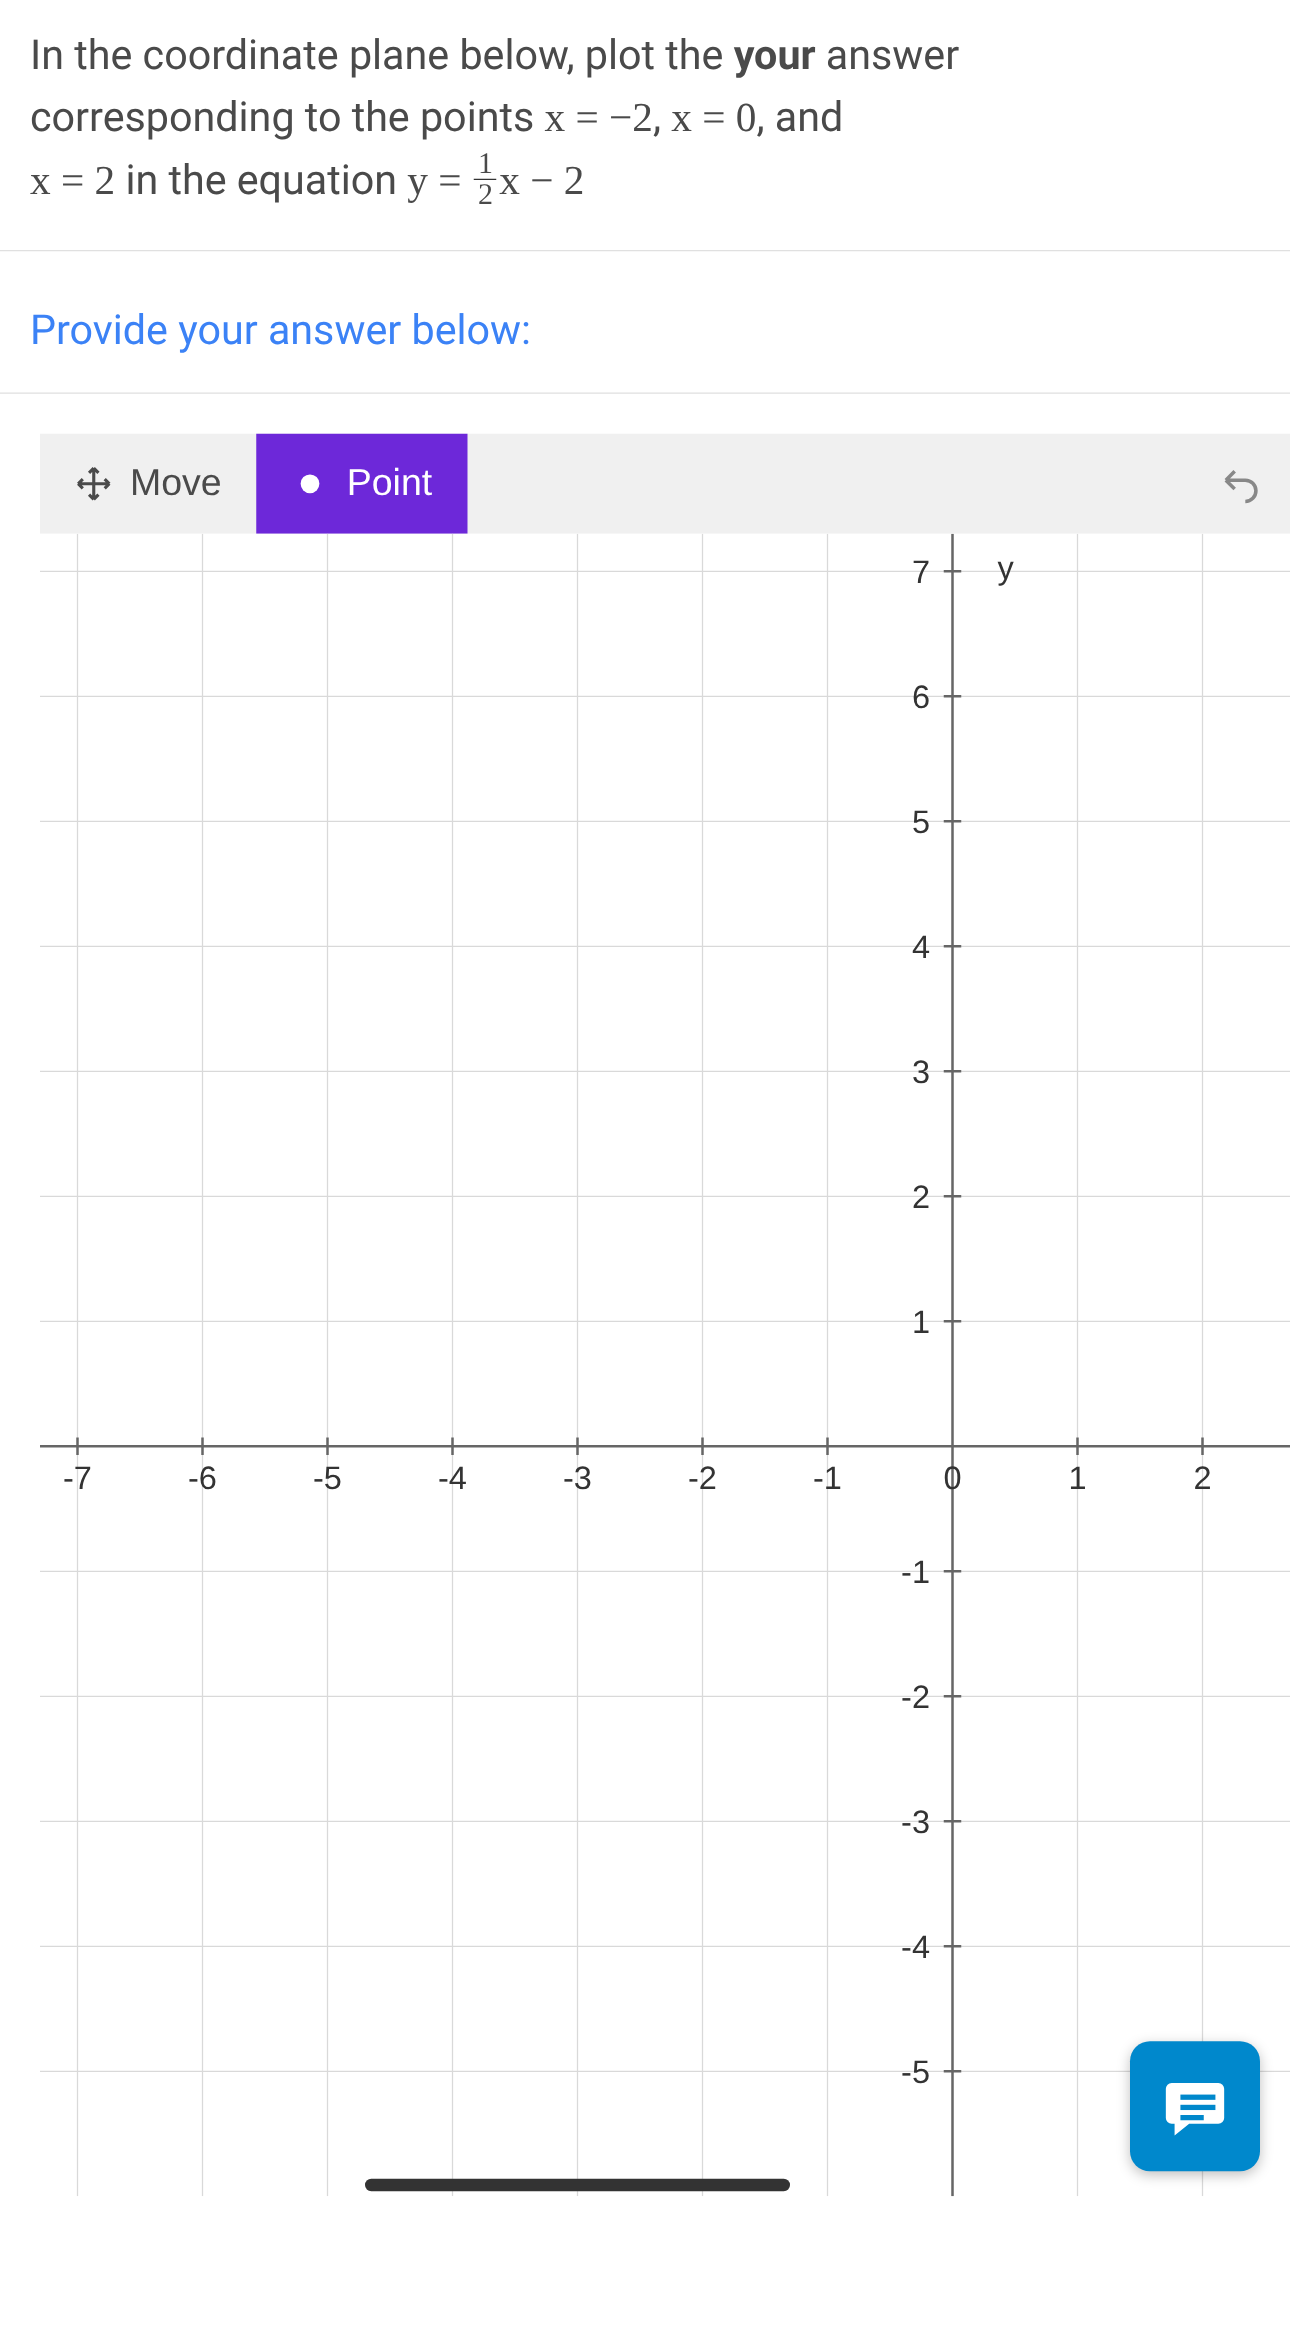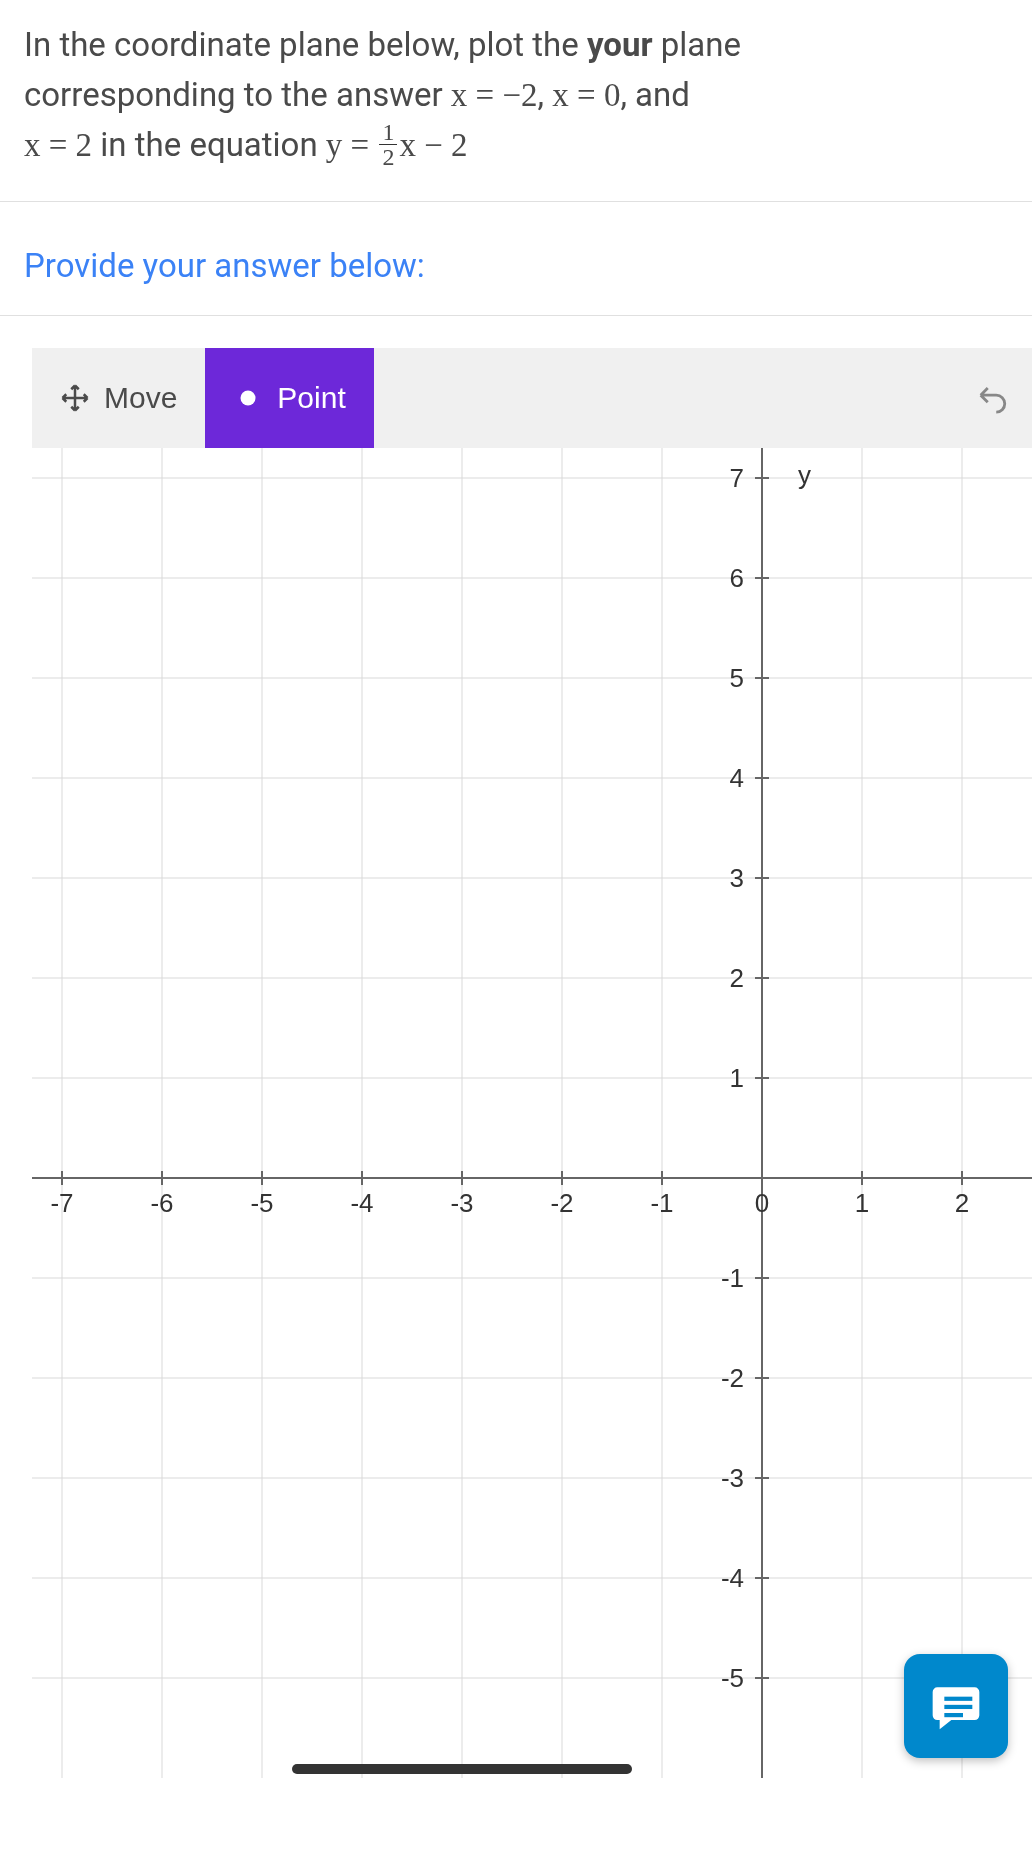--- a/index.html
+++ b/index.html
@@ -89,7 +89,7 @@
 <body>
 
 <div class="question">
-  <span>In the coordinate plane below, plot the </span><b>your</b><span> plane</span><br>
+  <span>In the coordinate plane below, plot the </span><b>your</b><span> answer</span><br>
   <span>corresponding to the answer </span><span class="math"><span class="eq">x</span> = −2</span><span>, </span><span class="math"><span class="eq">x</span> = 0</span><span>, and</span><br>
   <span class="math"><span class="eq">x</span> = 2</span><span> in the equation </span><span class="math"><span class="eq">y</span> = <span class="frac"><span class="num">1</span><span class="den">2</span></span><span class="eq">x</span> − 2</span>
 </div>

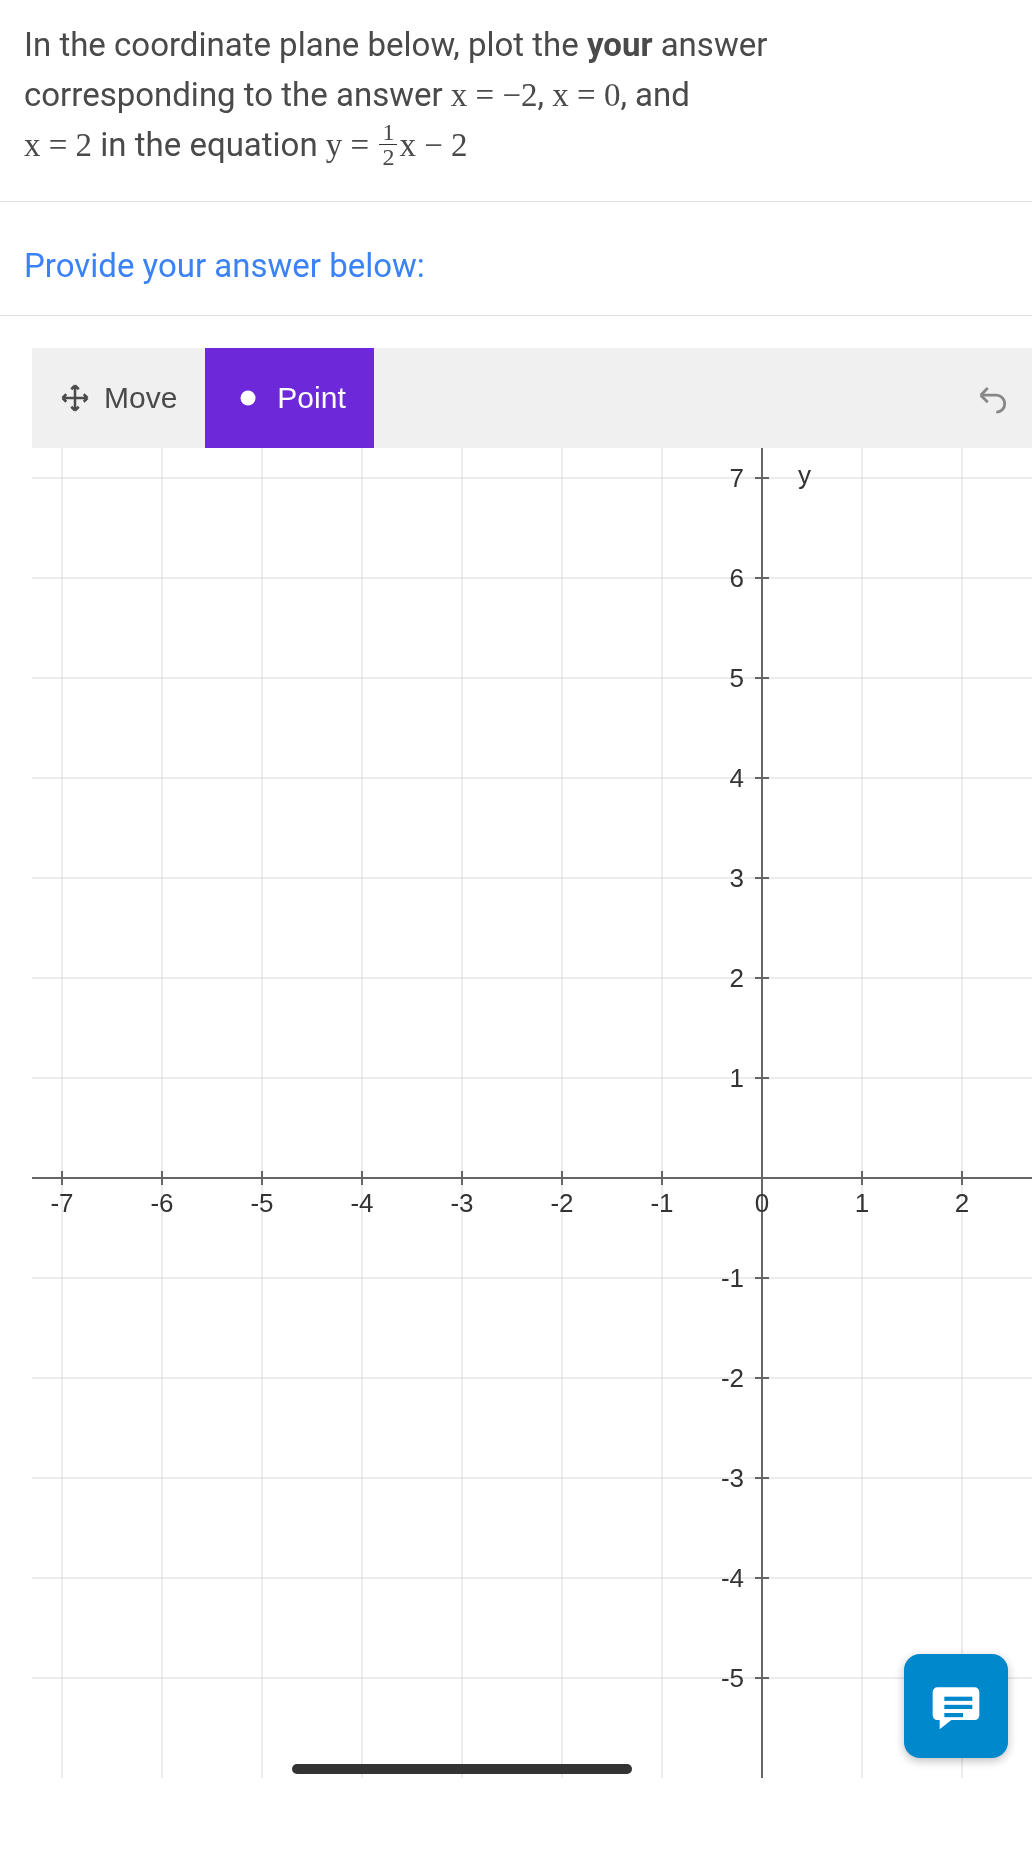--- a/index.html
+++ b/index.html
@@ -90,7 +90,7 @@
 
 <div class="question">
   <span>In the coordinate plane below, plot the </span><b>your</b><span> answer</span><br>
-  <span>corresponding to the answer </span><span class="math"><span class="eq">x</span> = −2</span><span>, </span><span class="math"><span class="eq">x</span> = 0</span><span>, and</span><br>
+  <span>corresponding to the points </span><span class="math"><span class="eq">x</span> = −2</span><span>, </span><span class="math"><span class="eq">x</span> = 0</span><span>, and</span><br>
   <span class="math"><span class="eq">x</span> = 2</span><span> in the equation </span><span class="math"><span class="eq">y</span> = <span class="frac"><span class="num">1</span><span class="den">2</span></span><span class="eq">x</span> − 2</span>
 </div>
 

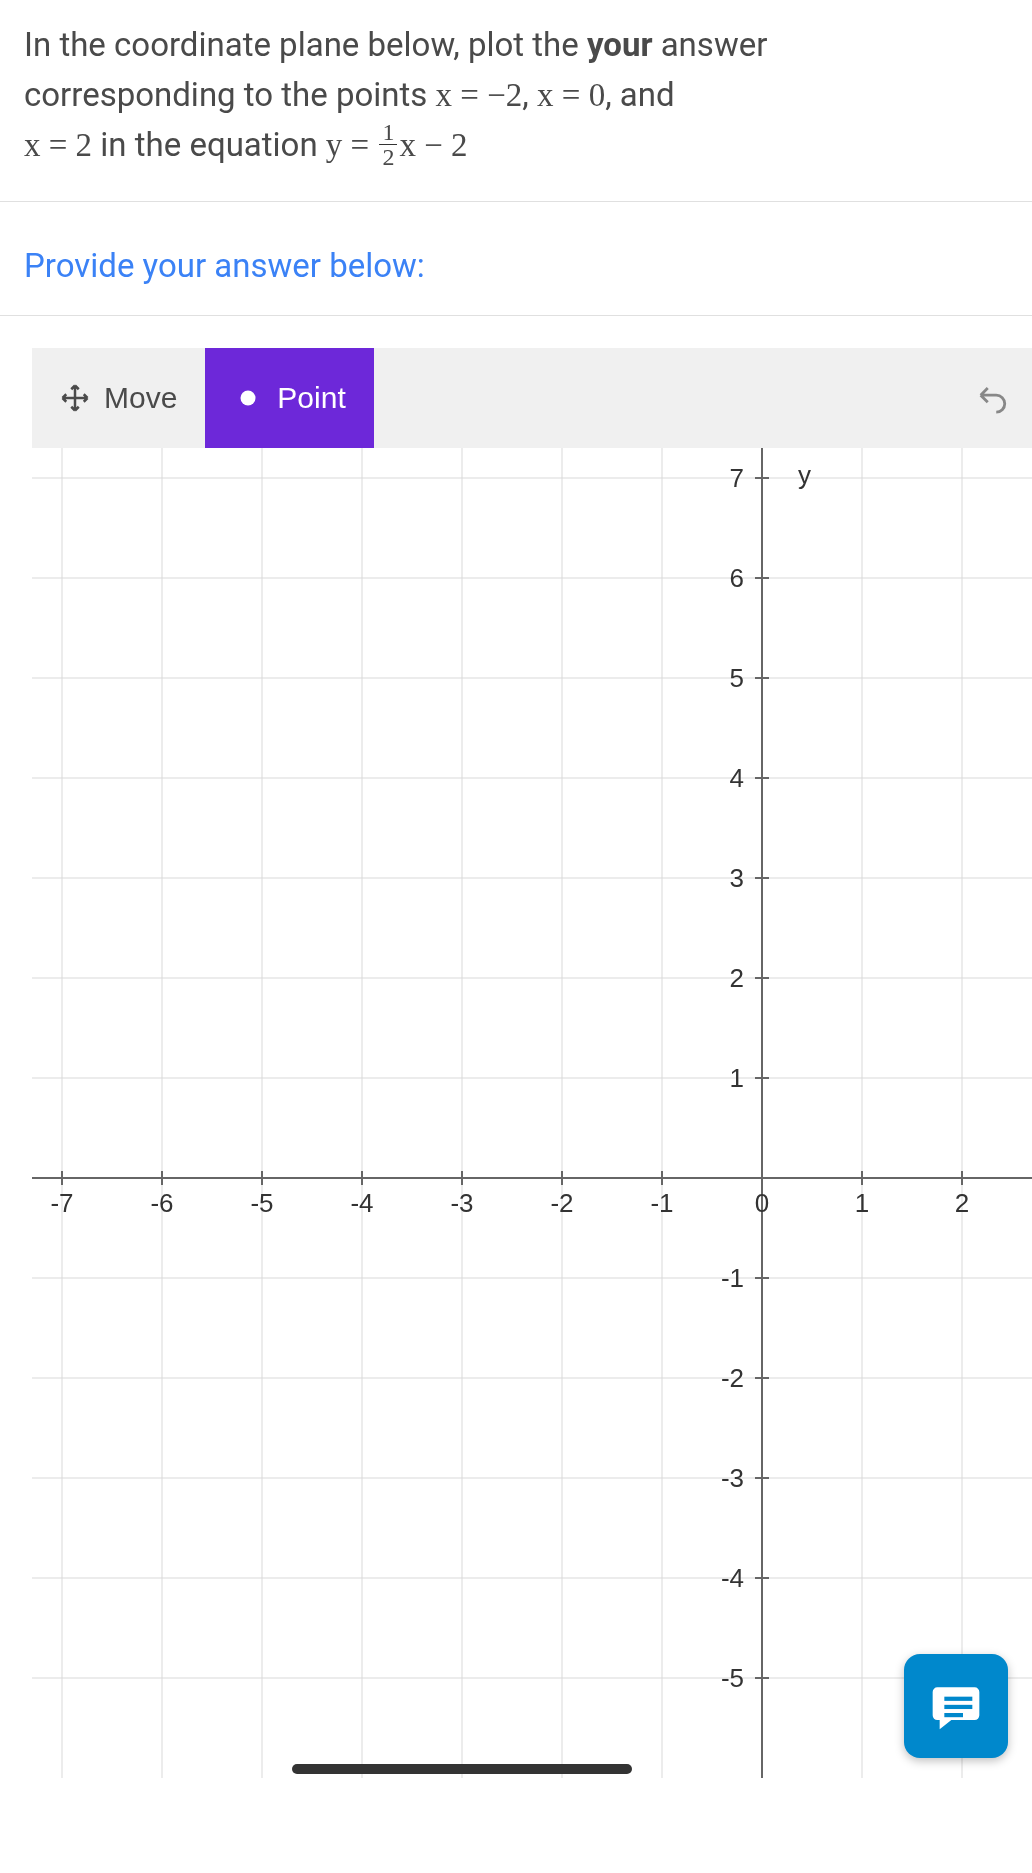--- a/index.html
+++ b/index.html
@@ -42,7 +42,7 @@
     display: flex;
     align-items: stretch;
     background: #f0f0f0;
-    height: 100px;
+    height: 80px;
     position: relative;
   }
   .tool-btn {

